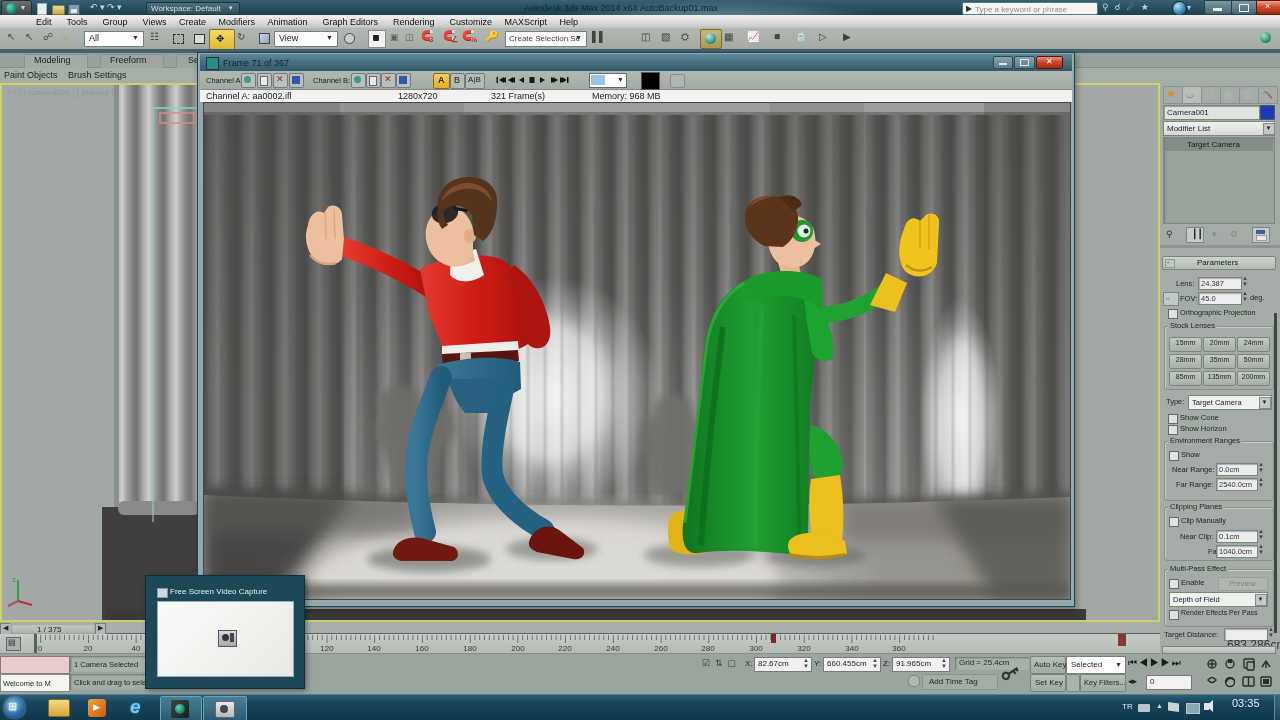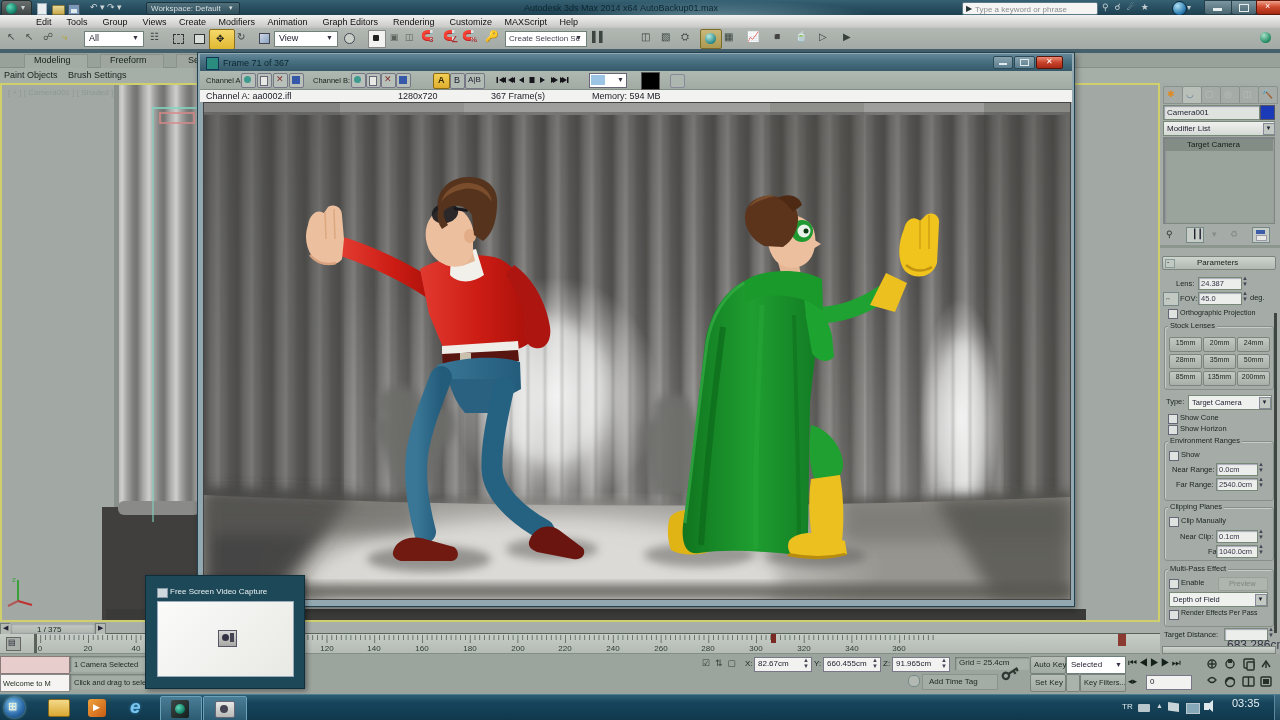--- a/index.html
+++ b/index.html
@@ -764,7 +764,7 @@
   <div class="abs" style="left:2px;top:37px;width:872px;height:12px;background:#f2f2f0;border-bottom:1px solid #999;">
     <div class="tx" style="left:6px;top:1px;font-size:9px;color:#1c1c28;">Channel A: aa0002.ifl</div>
     <div class="tx" style="left:198px;top:1px;font-size:9px;color:#1c1c28;">1280x720</div>
-    <div class="tx" style="left:291px;top:1px;font-size:9px;color:#1c1c28;">367 Frame(s)</div>
+    <div class="tx" style="left:291px;top:1px;font-size:9px;color:#1c1c28;">321 Frame(s)</div>
     <div class="tx" style="left:392px;top:1px;font-size:9px;color:#1c1c28;">Memory: 594 MB</div>
   </div>
 

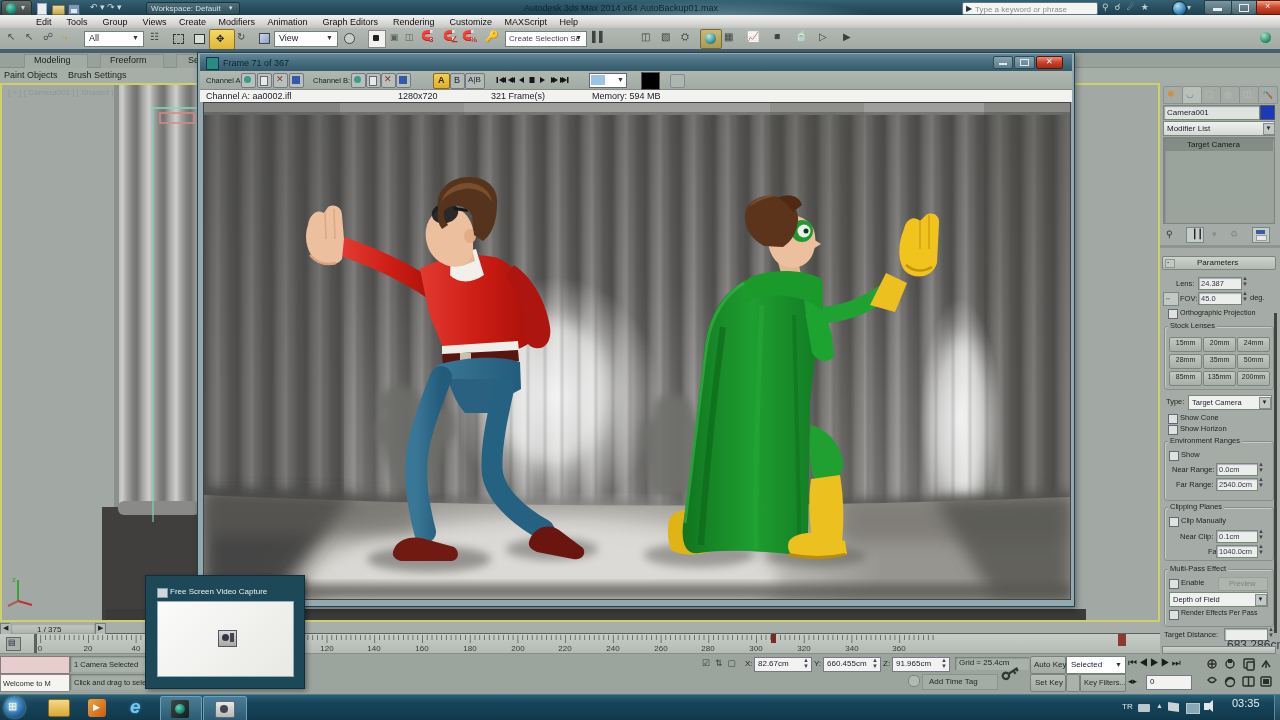--- a/index.html
+++ b/index.html
@@ -765,7 +765,7 @@
     <div class="tx" style="left:6px;top:1px;font-size:9px;color:#1c1c28;">Channel A: aa0002.ifl</div>
     <div class="tx" style="left:198px;top:1px;font-size:9px;color:#1c1c28;">1280x720</div>
     <div class="tx" style="left:291px;top:1px;font-size:9px;color:#1c1c28;">321 Frame(s)</div>
-    <div class="tx" style="left:392px;top:1px;font-size:9px;color:#1c1c28;">Memory: 594 MB</div>
+    <div class="tx" style="left:392px;top:1px;font-size:9px;color:#1c1c28;">Memory: 968 MB</div>
   </div>
 
   <div class="abs" style="left:5px;top:49px;width:868px;height:498px;background:#888;border:1px solid #444;box-sizing:border-box;">

